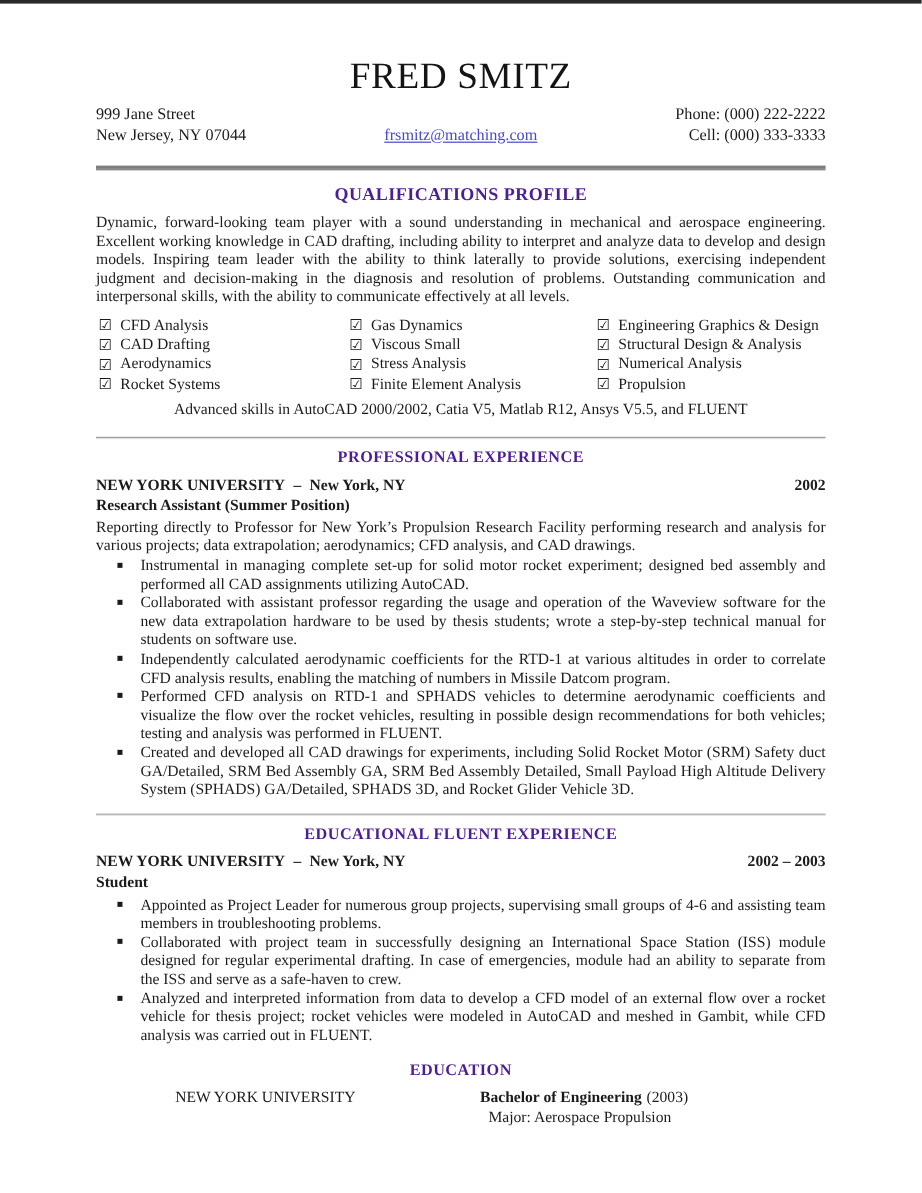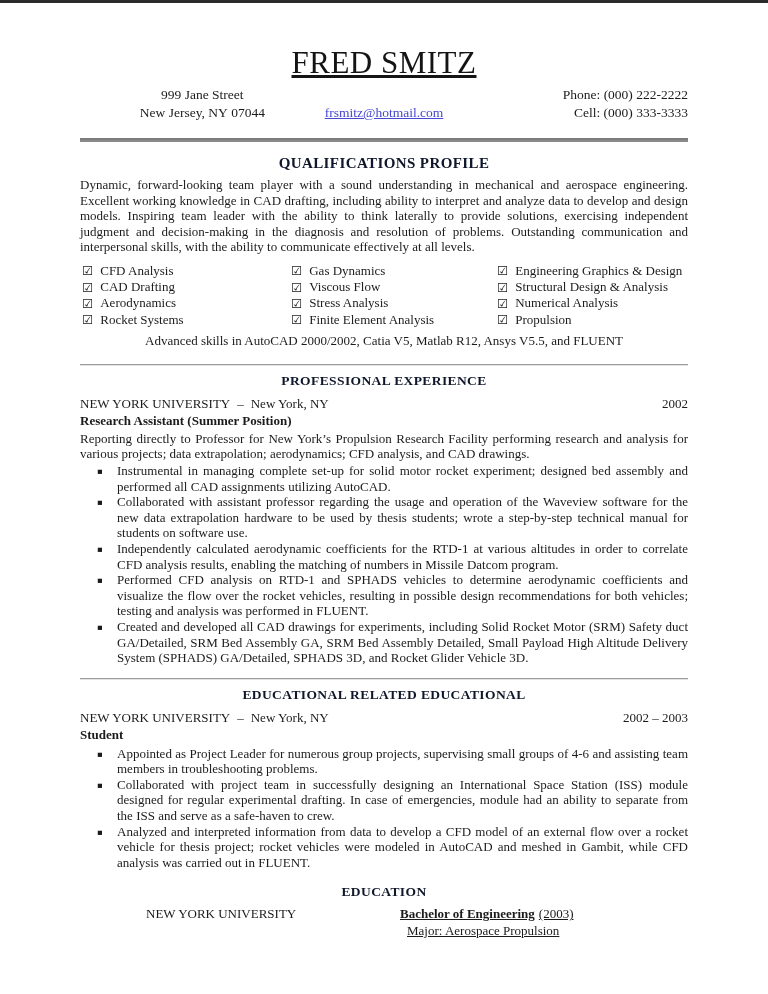--- a/index.html
+++ b/index.html
@@ -24,7 +24,6 @@
     letter-spacing: 0.5px;
     line-height: 36px;
     color: #141414;
-    text-decoration: underline;
   }
   .contact-row {
     margin-top: 5px;

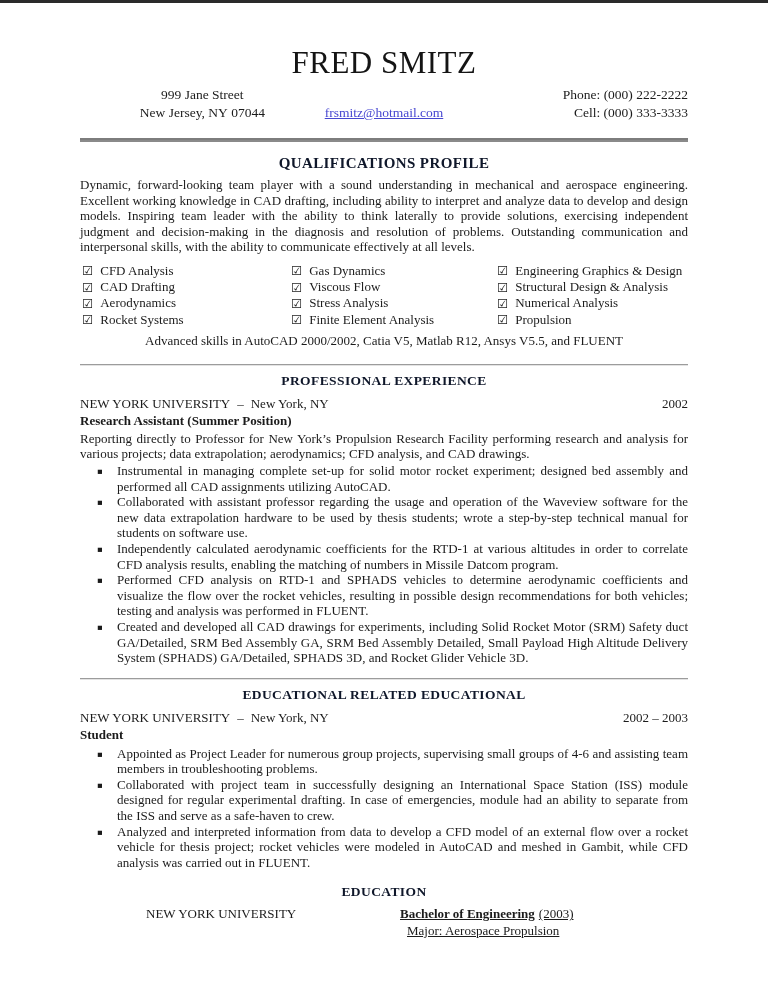--- a/index.html
+++ b/index.html
@@ -33,7 +33,7 @@
     font-size: 13.5px;
     line-height: 17.5px;
   }
-  .contact-left  { text-align: center; }
+  .contact-left  { text-align: left; }
   .contact-mid   { text-align: center; }
   .contact-right { text-align: right; }
   .email-link {

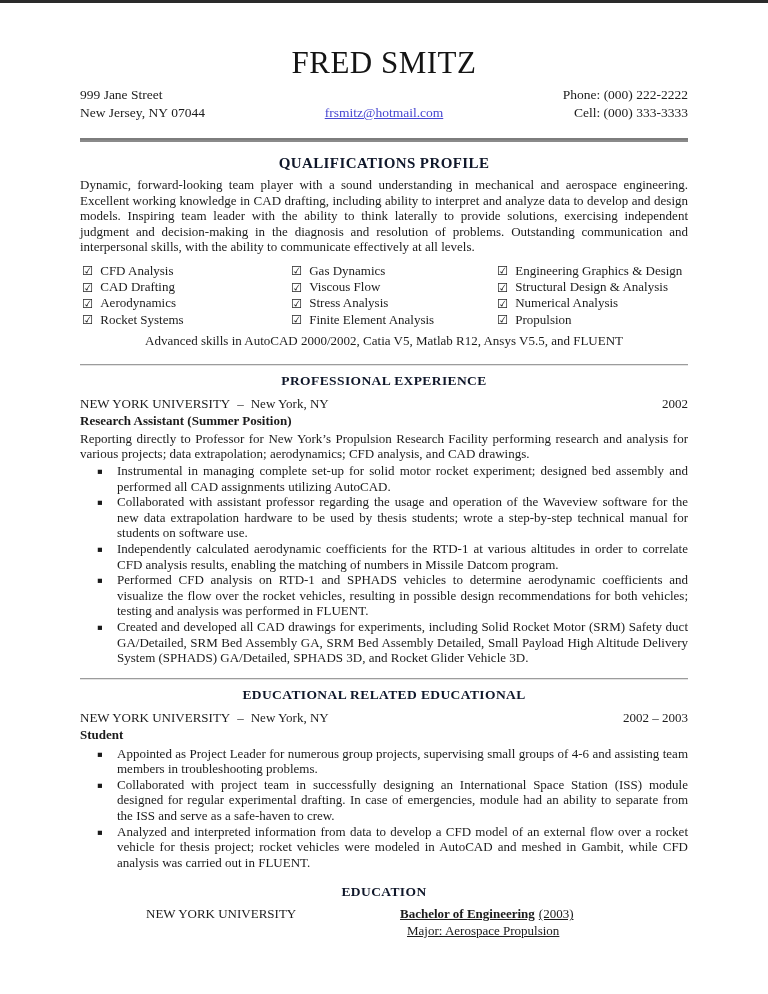--- a/index.html
+++ b/index.html
@@ -154,7 +154,7 @@
       </div>
       <div class="contact-mid">
         <div>&nbsp;</div>
-        <a class="email-link">frsmitz@hotmail.com</a>
+        <a class="email-link">frsmitz@matching.com</a>
       </div>
       <div class="contact-right">
         <div>Phone: (000) 222-2222</div>

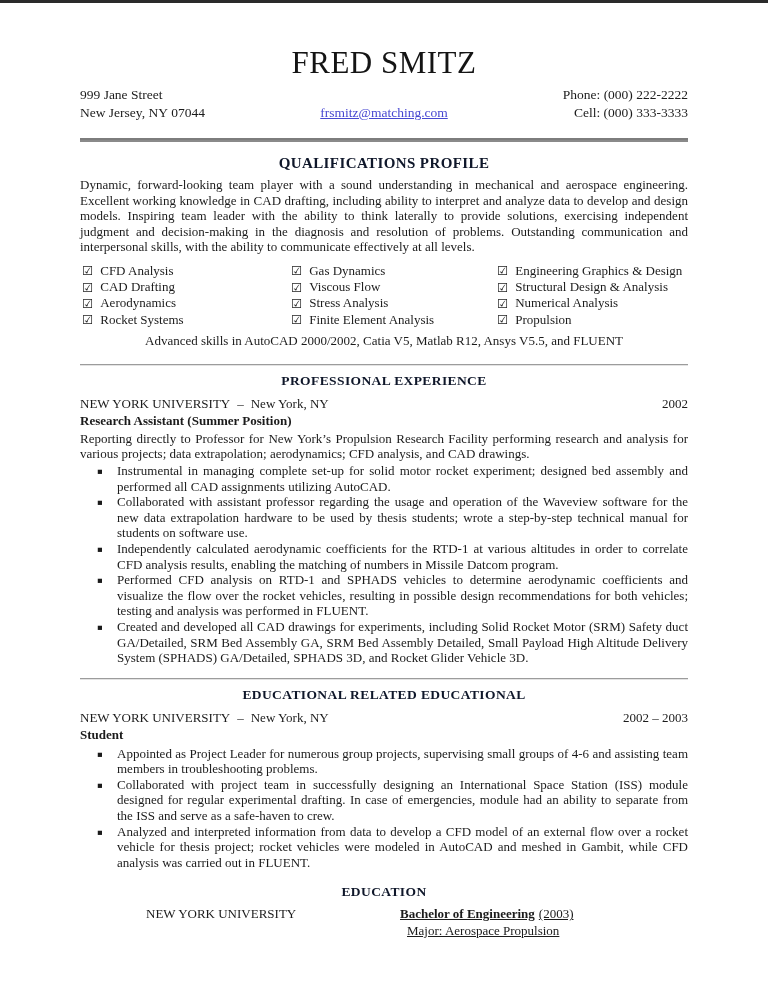--- a/index.html
+++ b/index.html
@@ -58,7 +58,7 @@
     text-align: center;
     font-weight: bold;
     letter-spacing: 0.4px;
-    color: #0f172a;
+    color: #4c1d95;
   }
   .sec-heading.lg { font-size: 15px; margin-top: 13px; }
   .sec-heading.md { font-size: 13.5px; }

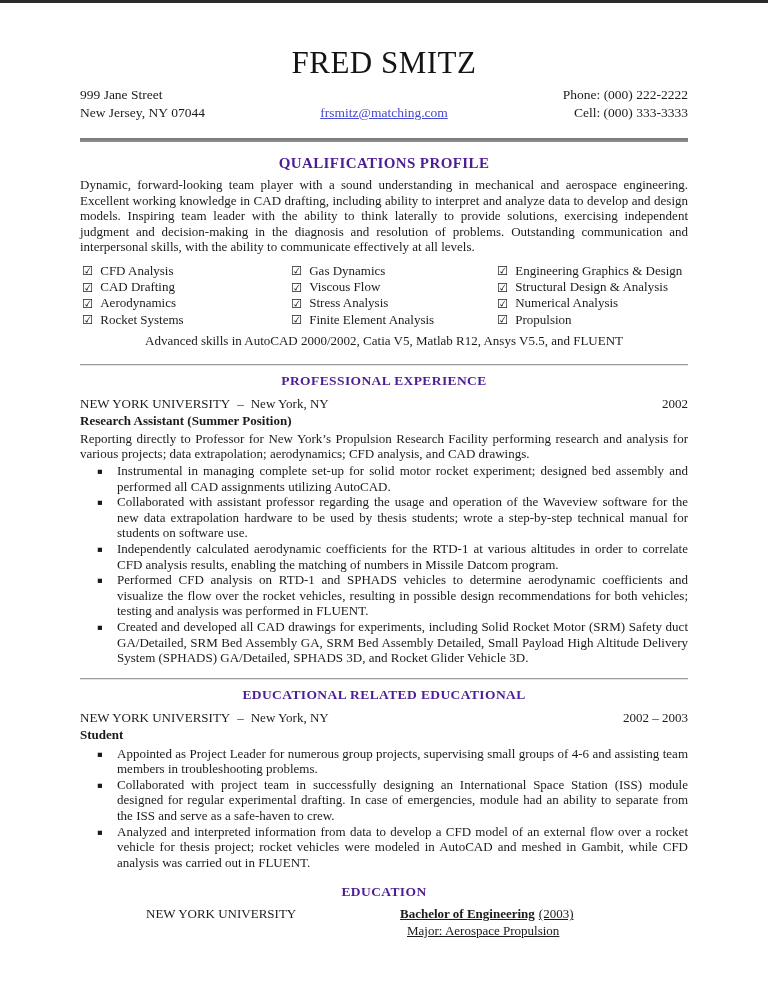--- a/index.html
+++ b/index.html
@@ -193,7 +193,7 @@
           </div>
         <div class="skill-item">
             <span class="checkbox-icon">☑</span>
-            <span>Viscous Flow</span>
+            <span>Viscous Small</span>
           </div>
         <div class="skill-item">
             <span class="checkbox-icon">☑</span>

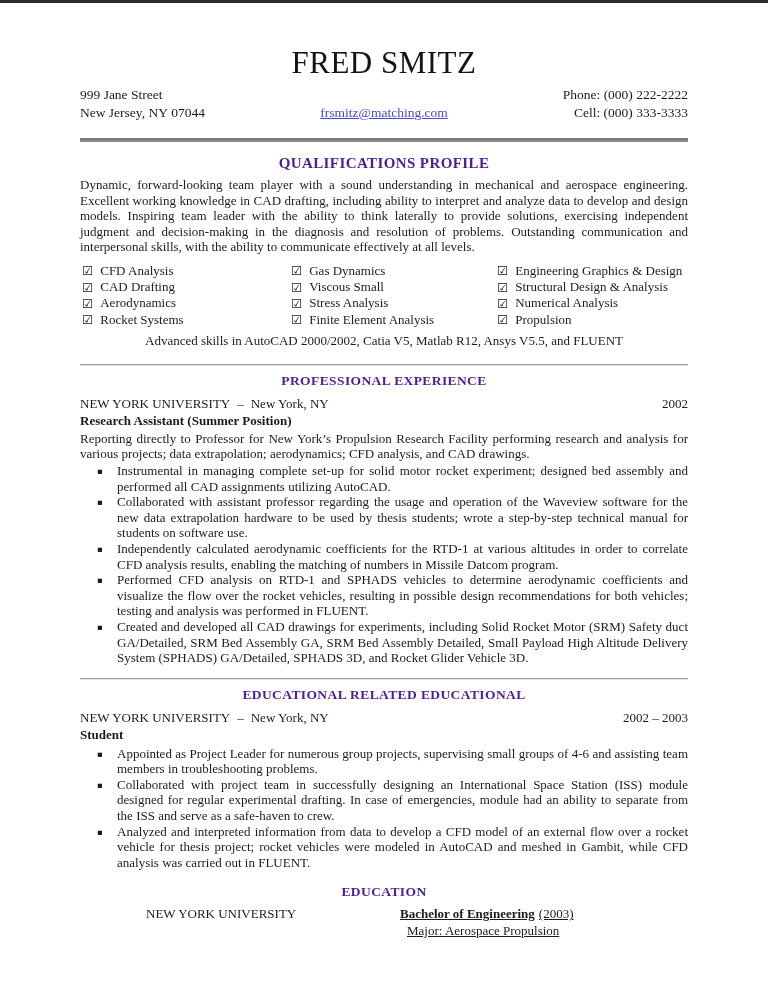--- a/index.html
+++ b/index.html
@@ -100,6 +100,7 @@
     justify-content: space-between;
     align-items: baseline;
     line-height: 16px;
+    font-weight: bold;
   }
   .employer-sep { margin: 0 7px; }
   .job-title { font-weight: bold; margin-top: 1px; line-height: 16px; }

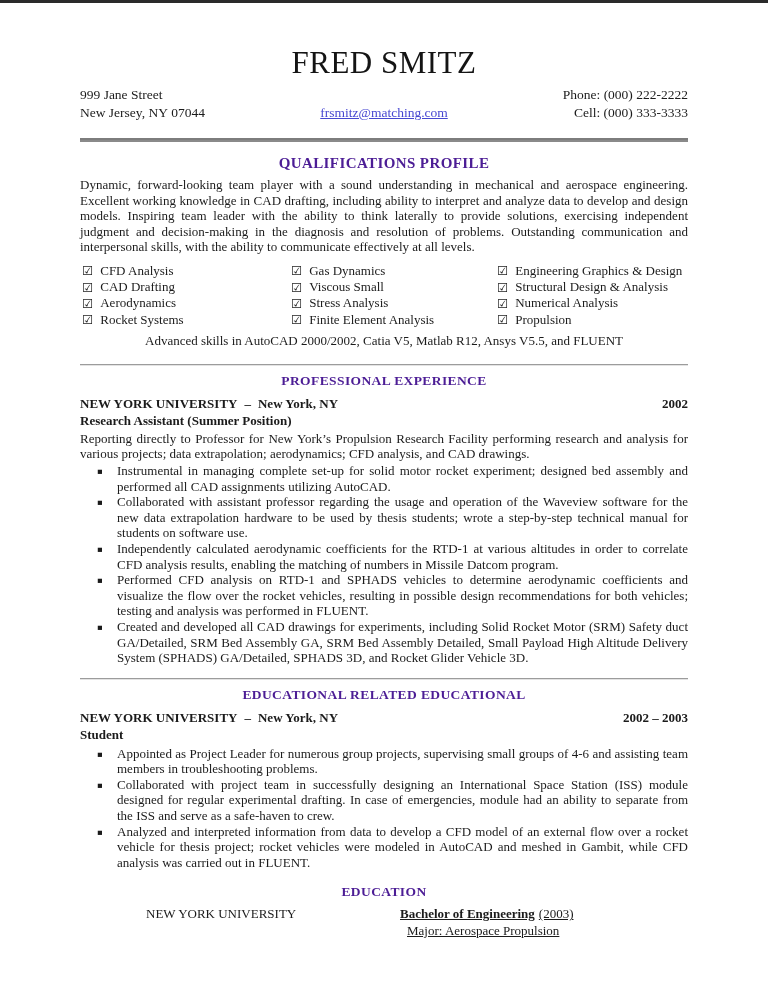--- a/index.html
+++ b/index.html
@@ -267,7 +267,7 @@
     <div class="rule-wrap-2">
         <div class="single-rule"></div>
       </div>
-    <div class="sec-heading md" style="margin-top:7px">EDUCATIONAL RELATED EDUCATIONAL</div>
+    <div class="sec-heading md" style="margin-top:7px">EDUCATIONAL FLUENT EXPERIENCE</div>
 
     <div class="employer-row">
       <div>

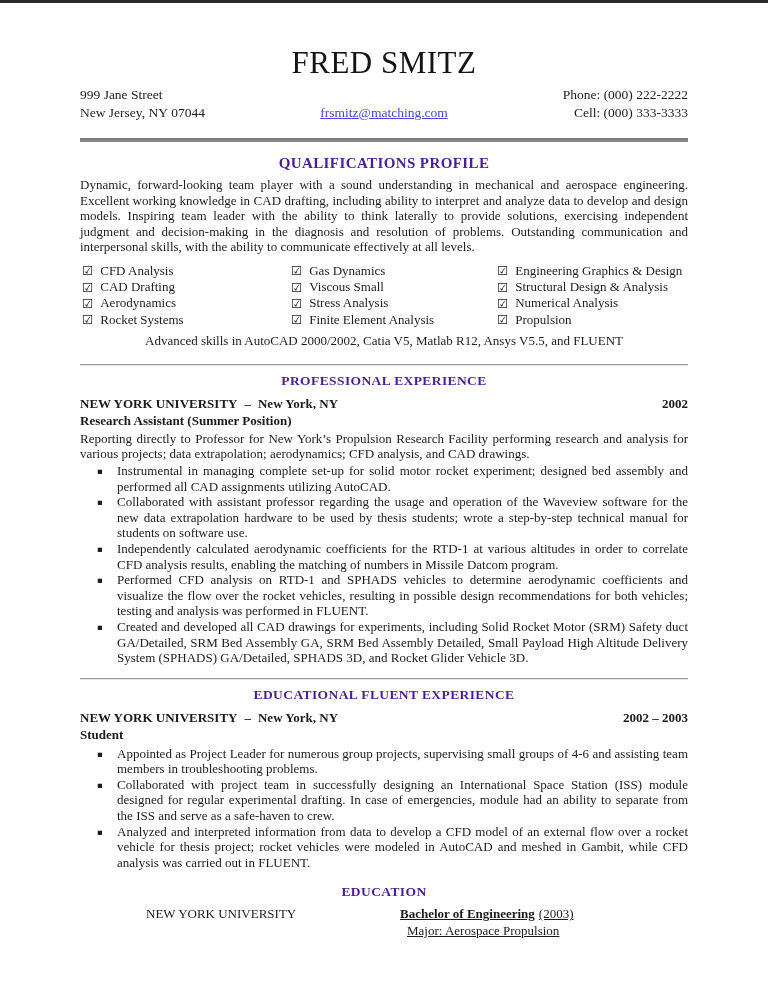--- a/index.html
+++ b/index.html
@@ -134,7 +134,7 @@
     line-height: 16.5px;
   }
   .edu-school { width: 320px; padding-left: 66px; flex: none; }
-  .edu-degree-block { flex: 1; text-decoration: underline; }
+  .edu-degree-block { flex: 1; }
   .edu-degree-bold { font-weight: bold; }
   .edu-degree-suffix { margin-left: 4px; }
   .edu-major { margin-left: 7px; }

